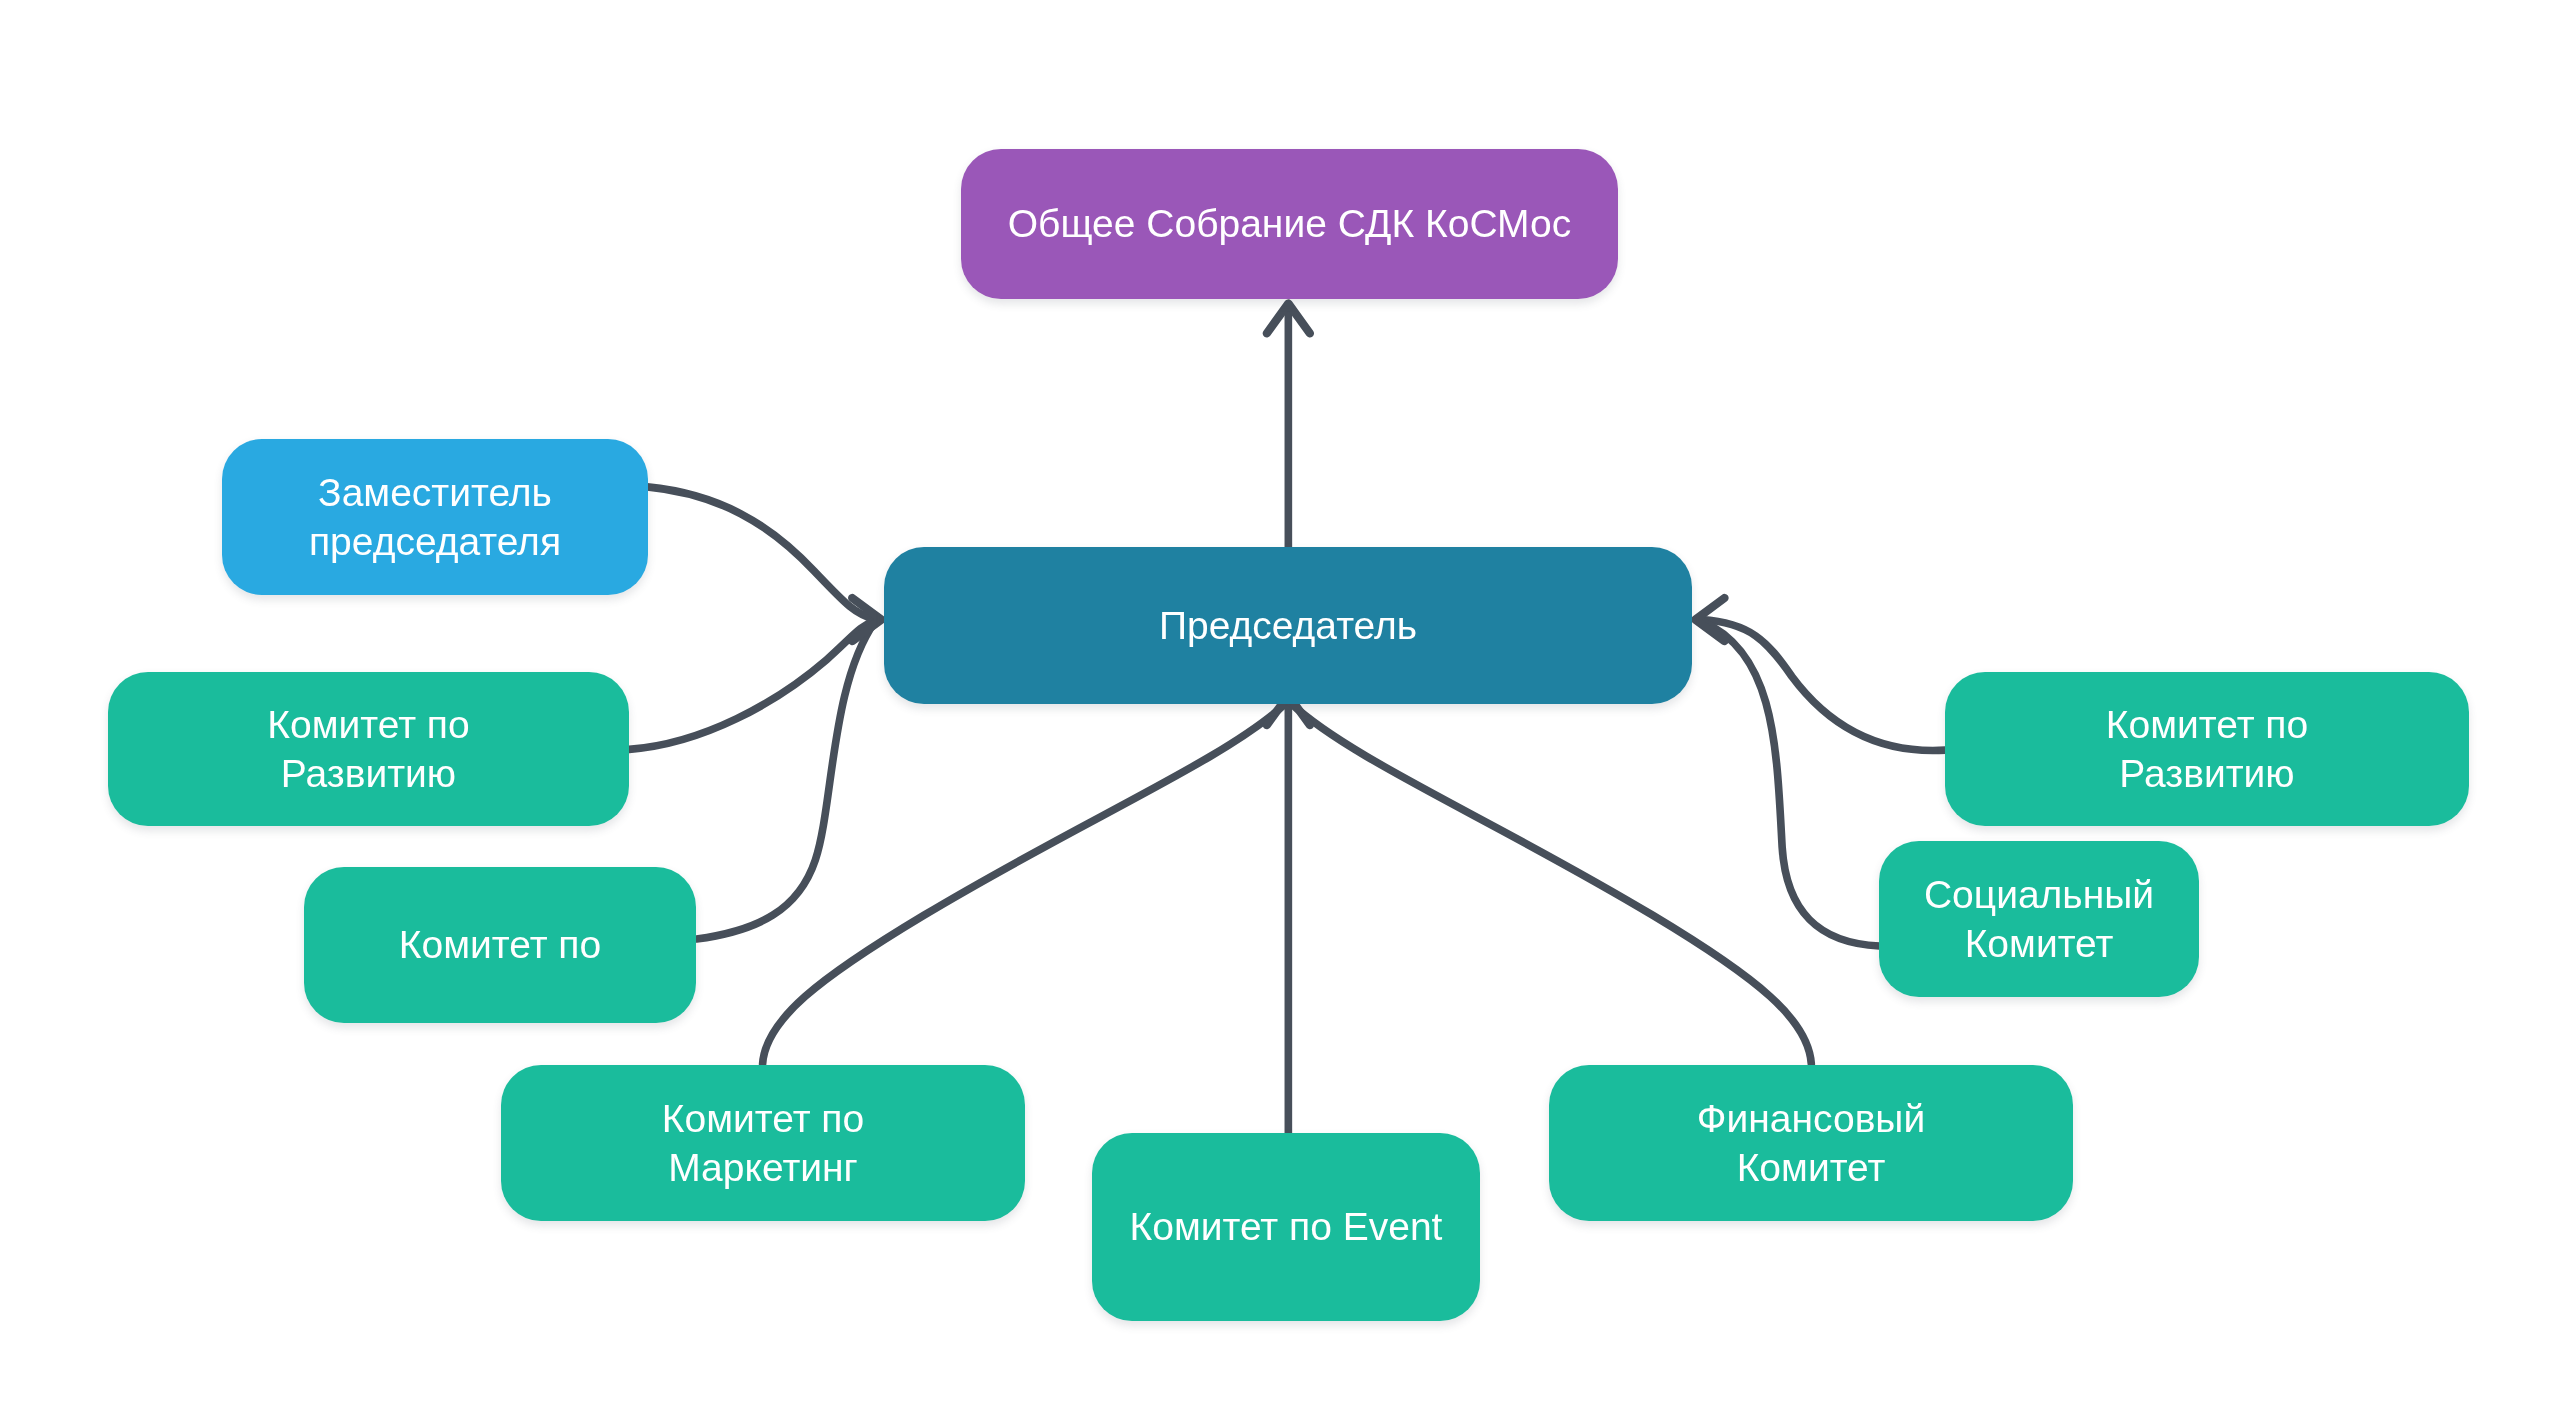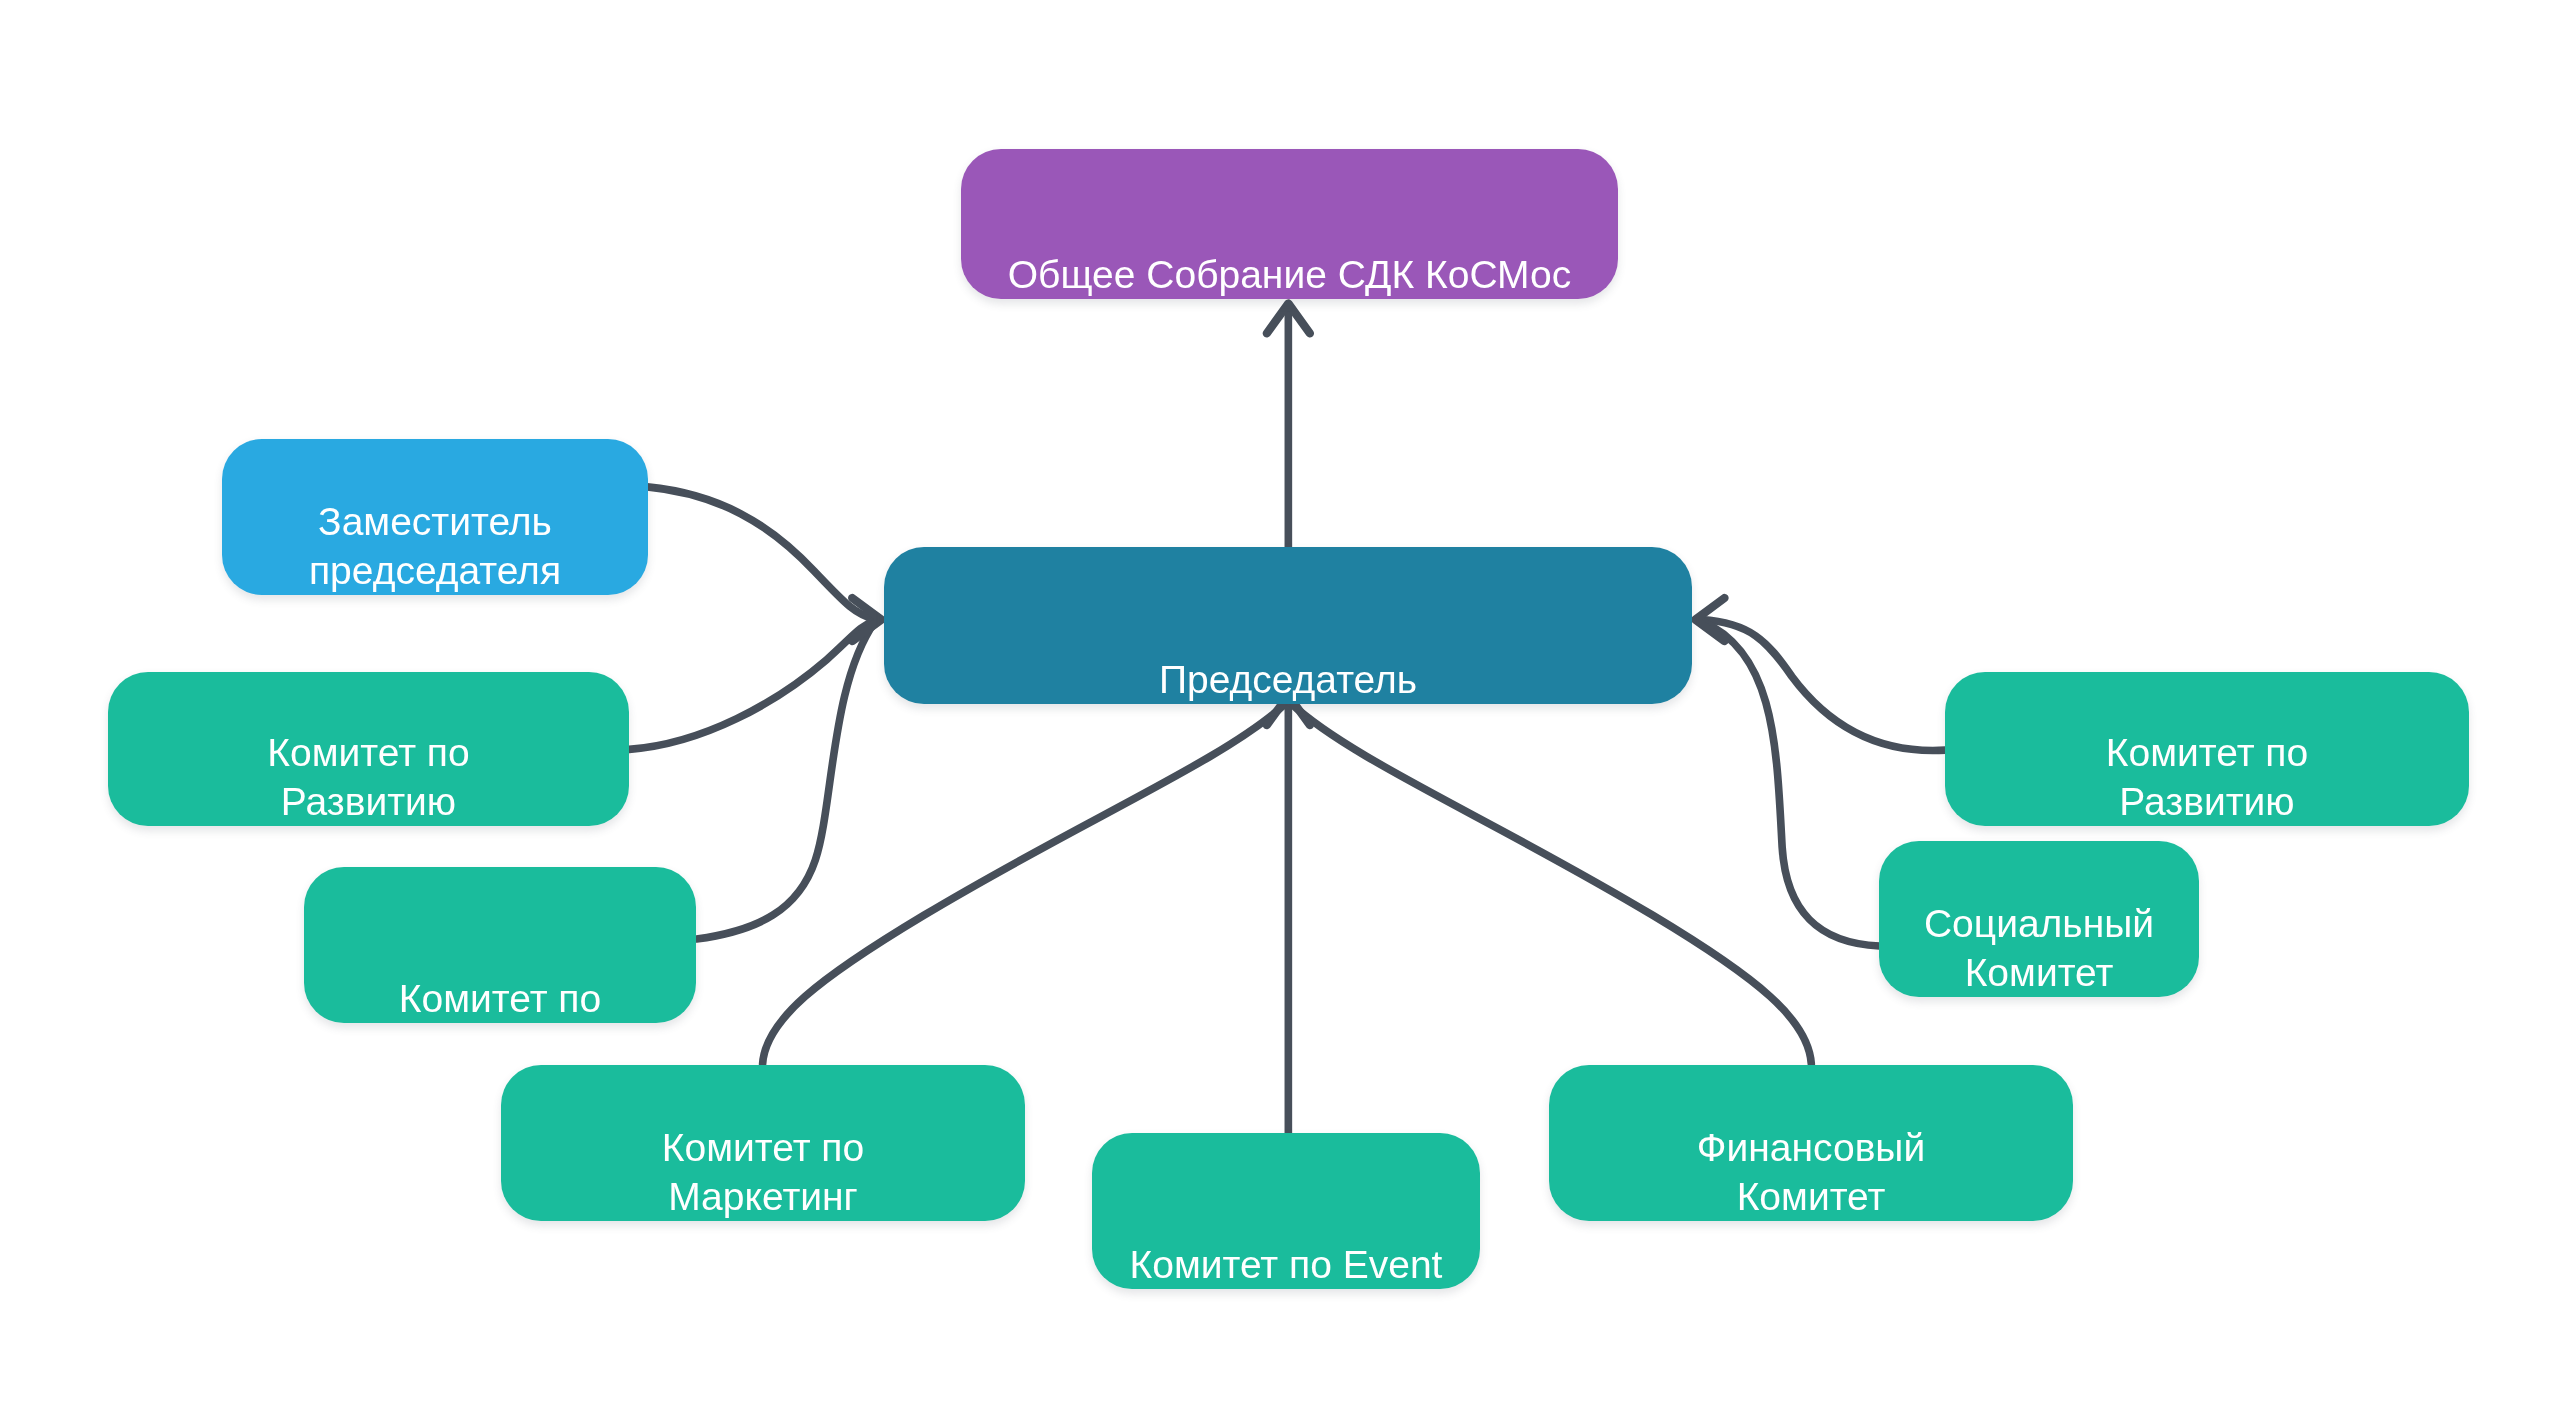--- a/index.html
+++ b/index.html
@@ -35,7 +35,7 @@
     display:flex;
     flex-direction:column;
     align-items:center;
-    justify-content:flex-end;
+    justify-content:center;
     border-radius:40px;
     color:var(--label_text,#ffffff);
     font-size:39px;

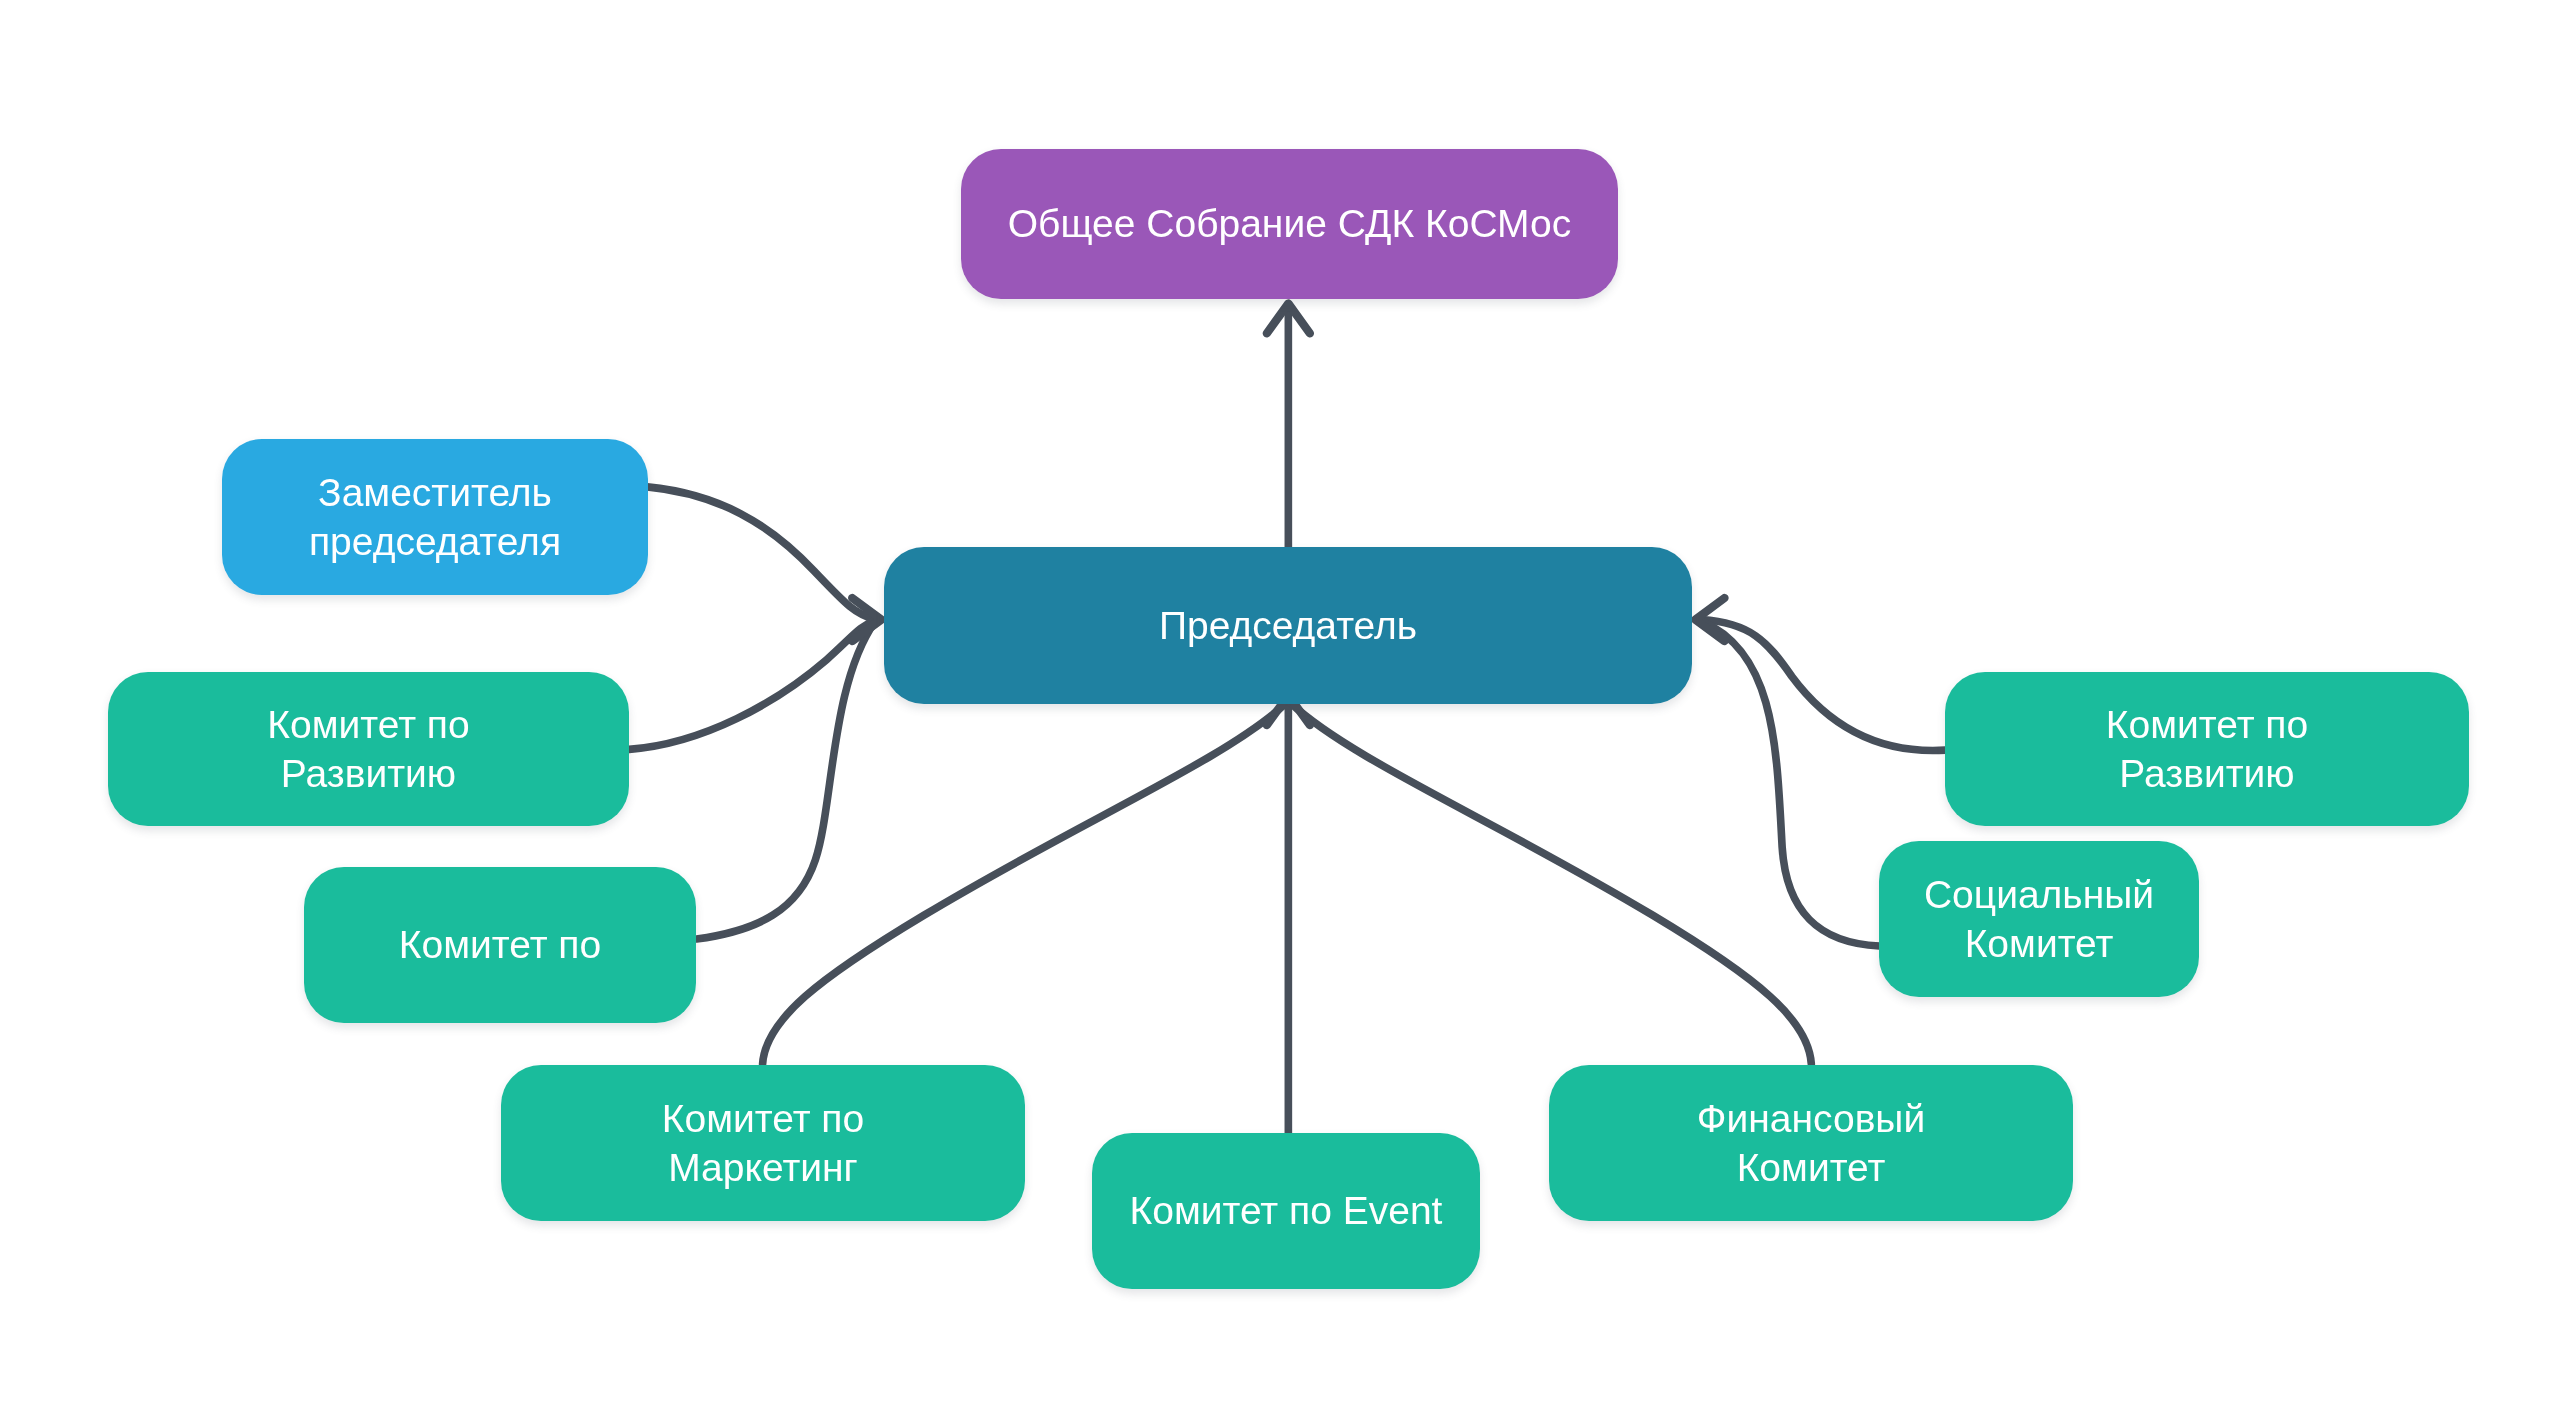--- a/index.html
+++ b/index.html
@@ -52,7 +52,7 @@
   #node-dev-left {left:108px;  top:672px;  width:521px;  height:154px; background:var(--committee,#1ABC9C);}
   #node-hr       {left:304px;  top:867px; width:392px;  height:156px; background:var(--committee,#1ABC9C);}
   #node-marketing{left:501px;  top:1065px; width:524px;  height:156px; background:var(--committee,#1ABC9C);}
-  #node-event    {left:1092px; top:1133px; width:388px;  height:156px; background:var(--committee,#1ABC9C);}
+  #node-event    {left:1092px; top:1133px; width:388px;  height:188px; background:var(--committee,#1ABC9C);}
   #node-finance  {left:1549px; top:1065px; width:524px;  height:156px; background:var(--committee,#1ABC9C);}
   #node-dev-right{left:1945px; top:672px;  width:524px;  height:154px; background:var(--committee,#1ABC9C);}
   #node-social   {left:1879px; top:841px; width:320px;  height:156px; background:var(--committee,#1ABC9C);}

